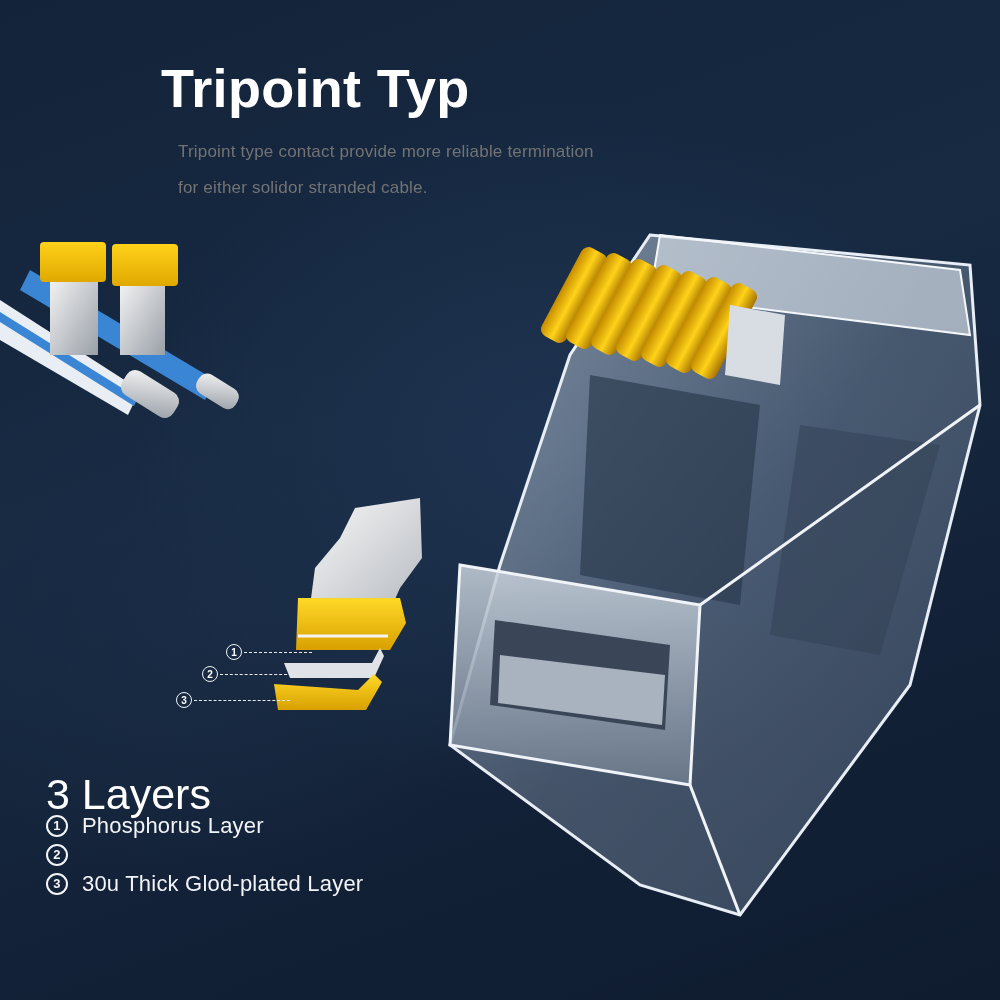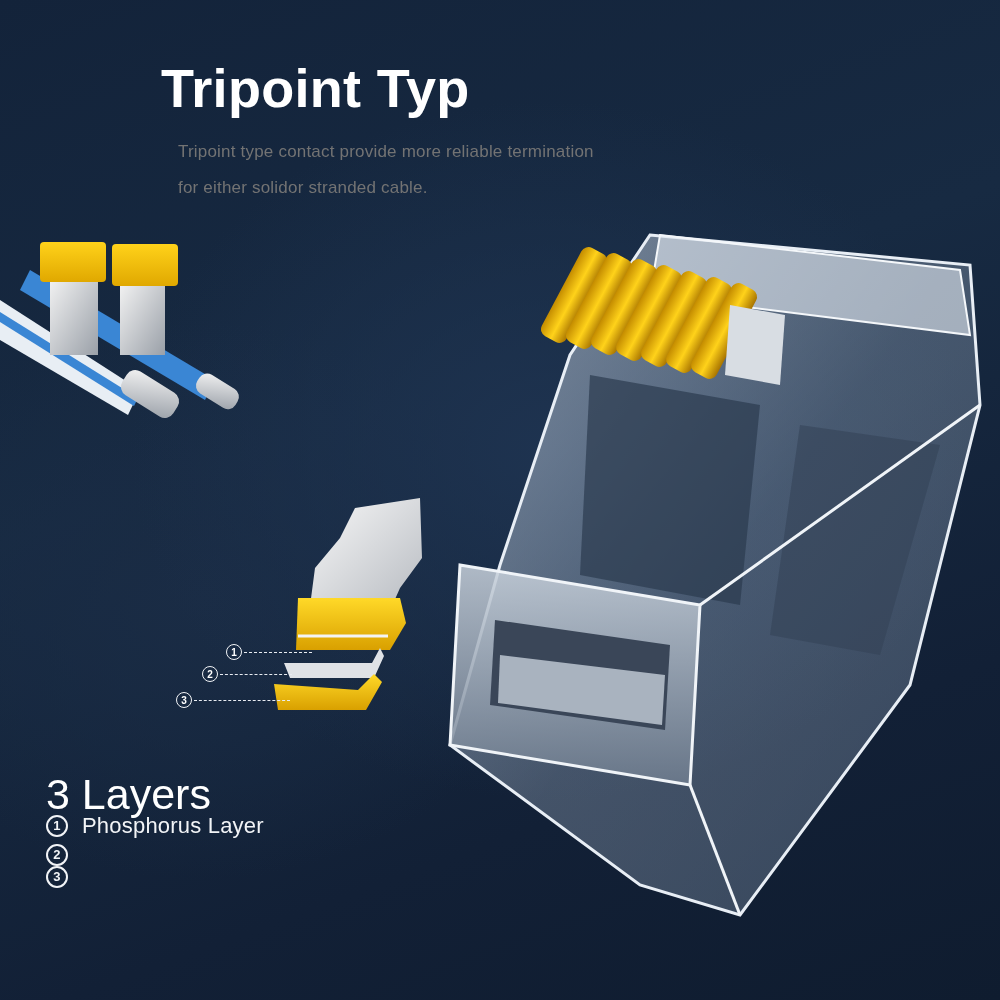--- a/index.html
+++ b/index.html
@@ -159,6 +159,7 @@
   </li>
   <li>
     <span class="num-circle">3</span>
+    <span>30u Thick Glod-plated Layer</span>
   </li>
 </ul>
 

